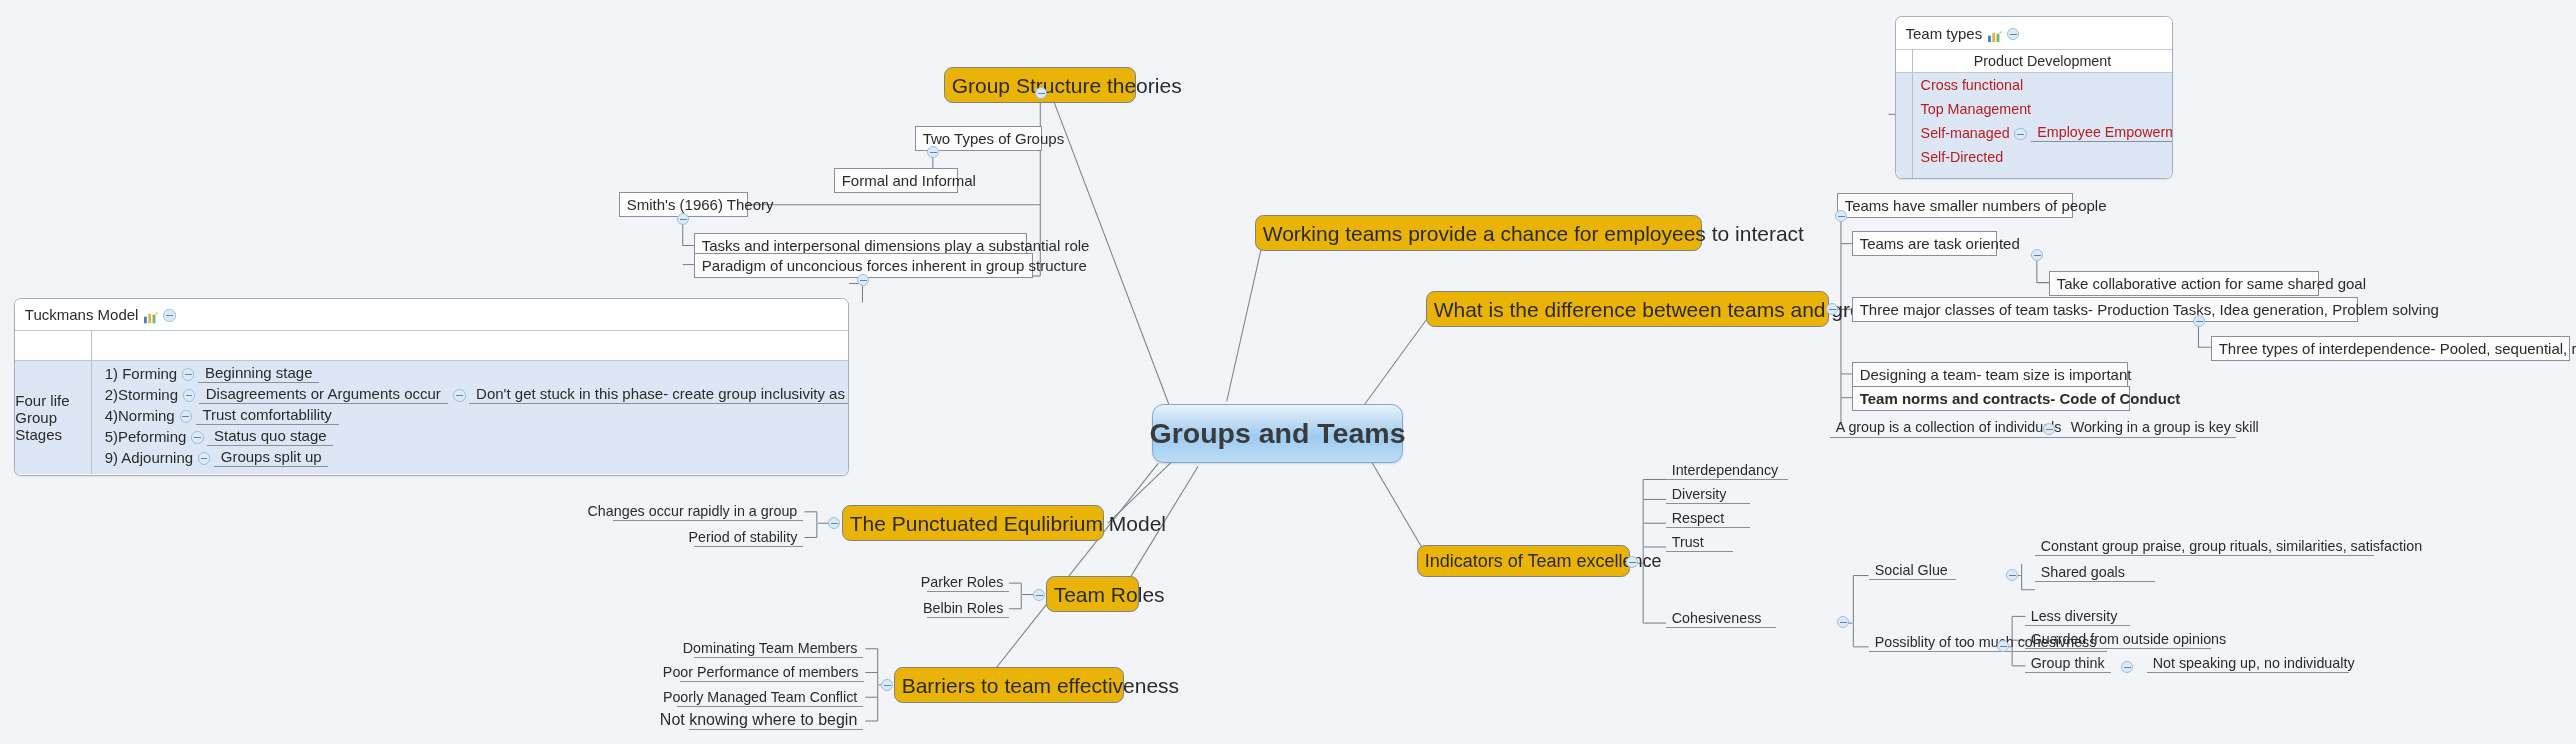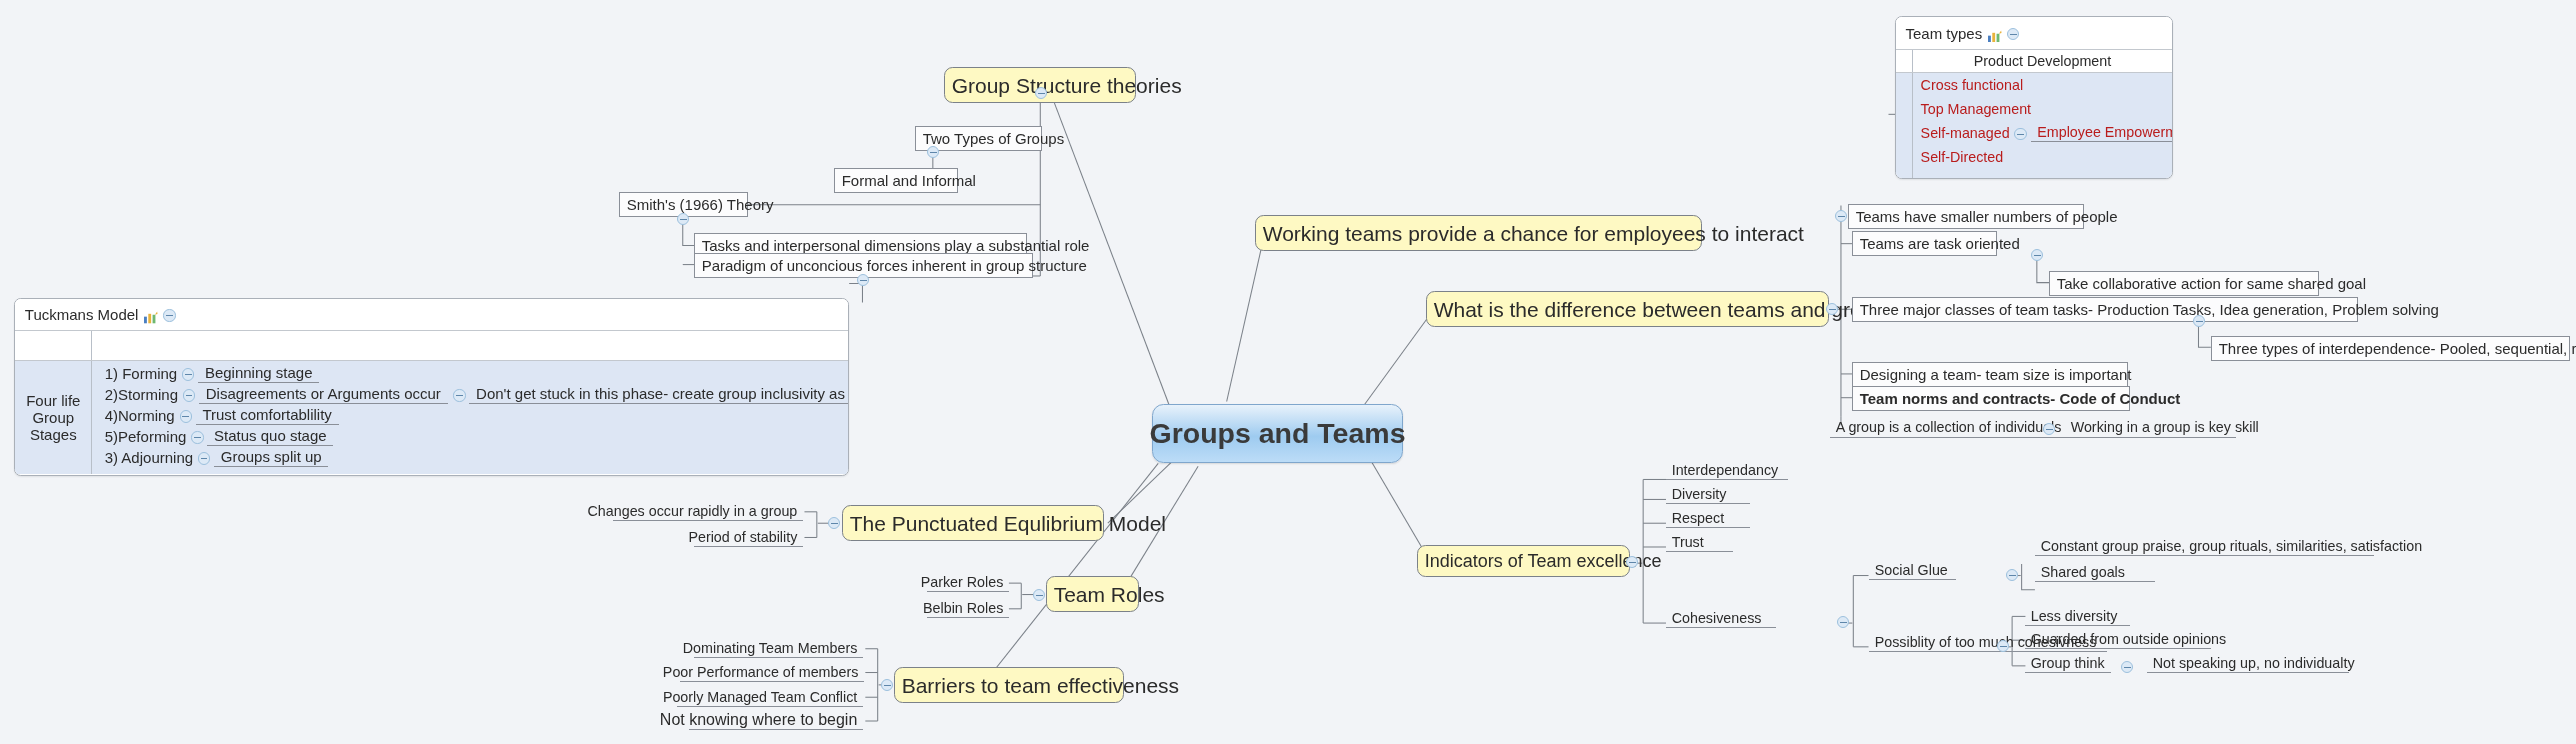--- a/index.html
+++ b/index.html
@@ -29,7 +29,7 @@
     border-radius:8.6px;
     font-size:21px;
     height:36px;
-    background:#fef9c3;
+    background:#eab308;
     border-color:#7b8189;
   }
   .lvl2{

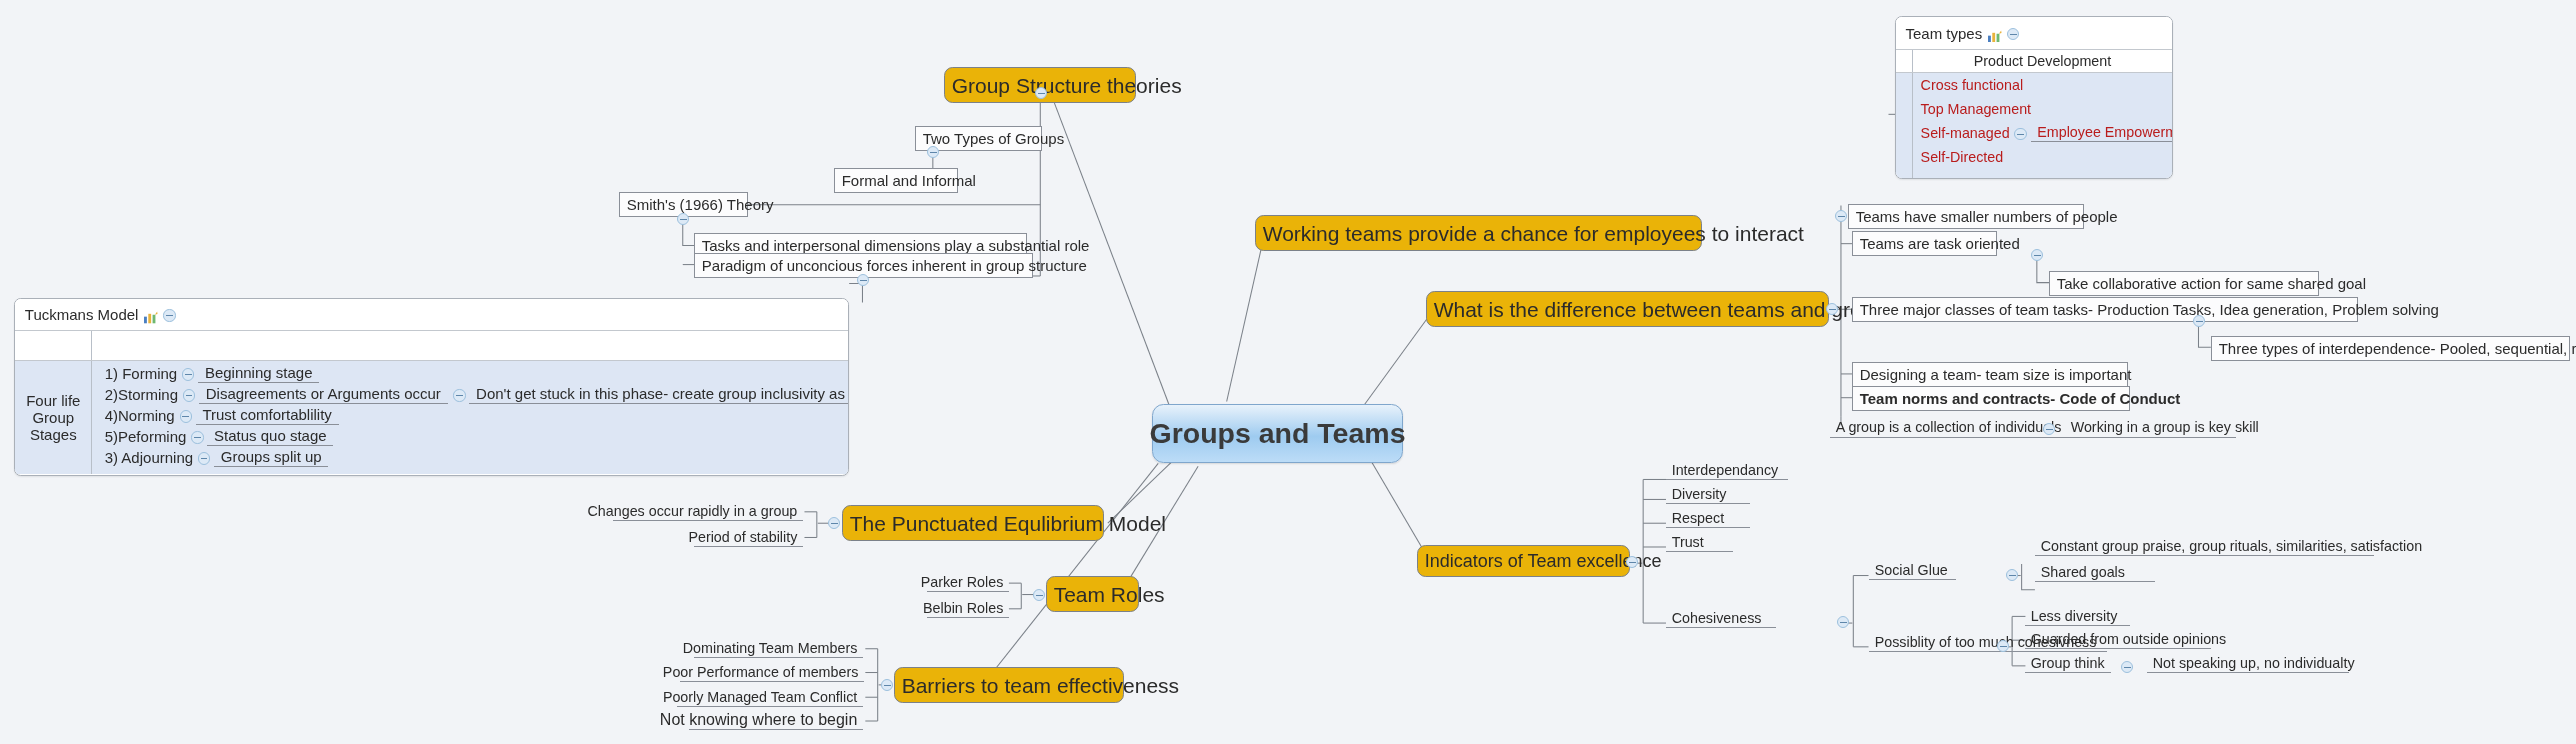--- a/index.html
+++ b/index.html
@@ -250,7 +250,7 @@
   <div class="node lvl1" style="left:1426px;top:291px;width:403px;">What is the difference between teams and groups?</div>
   <div class="minus" style="left:1826px;top:303px;"></div>
 
-  <div class="node lvl2" style="left:1837px;top:204px;width:236px;margin-left:11px;">Teams have smaller numbers  of people</div>
+  <div class="node lvl2" style="left:1837px;top:193px;width:236px;">Teams have smaller numbers  of people</div>
   <div class="minus" style="left:1835px;top:210px;"></div>
 
   <div class="node lvl2" style="left:1852px;top:231px;width:145px;">Teams are task oriented</div>

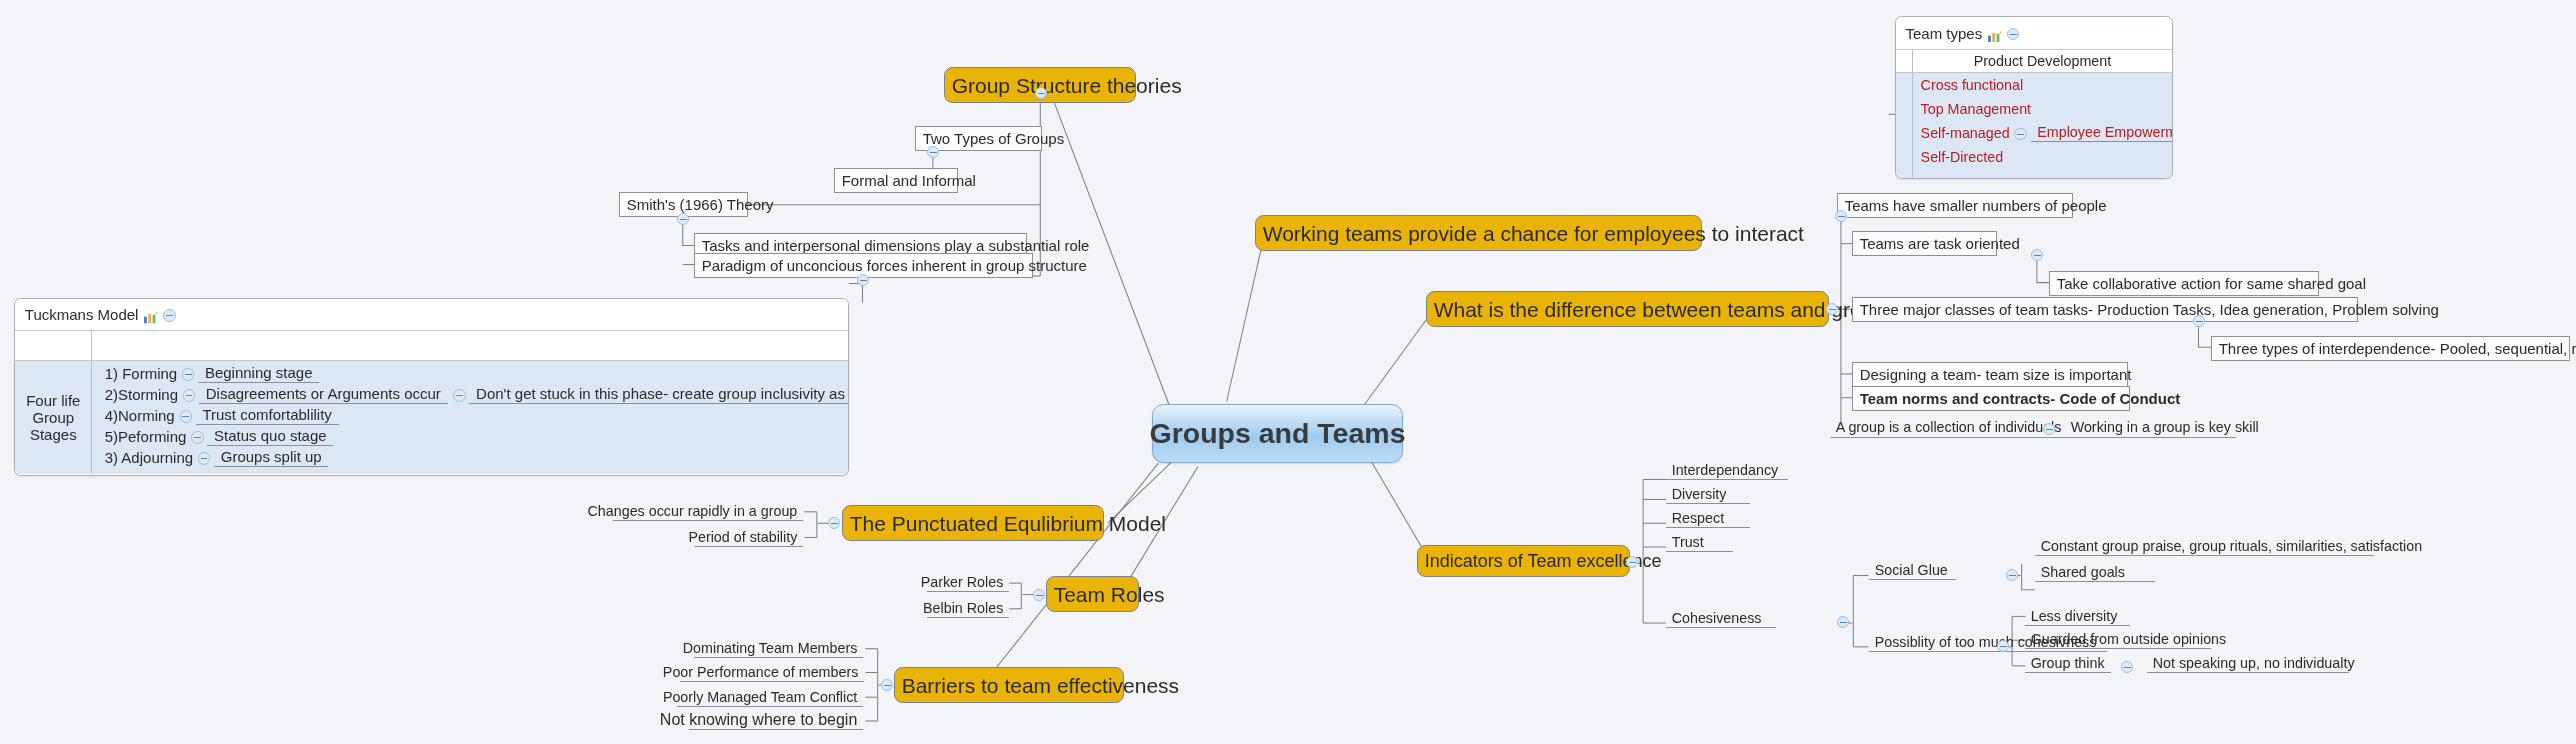--- a/index.html
+++ b/index.html
@@ -330,7 +330,7 @@
       <div style="flex:1;"></div>
     </div>
     <div class="body" style="height:113px;">
-      <div class="tuck-left" style="width:77px;text-align:center;">Four life Group Stages</div>
+      <div class="tuck-left" style="width:77px;">Four life Group Stages</div>
       <div class="tuck-right">
 
         <div class="stage-row" style="left:12.4px;top:2.9px;">

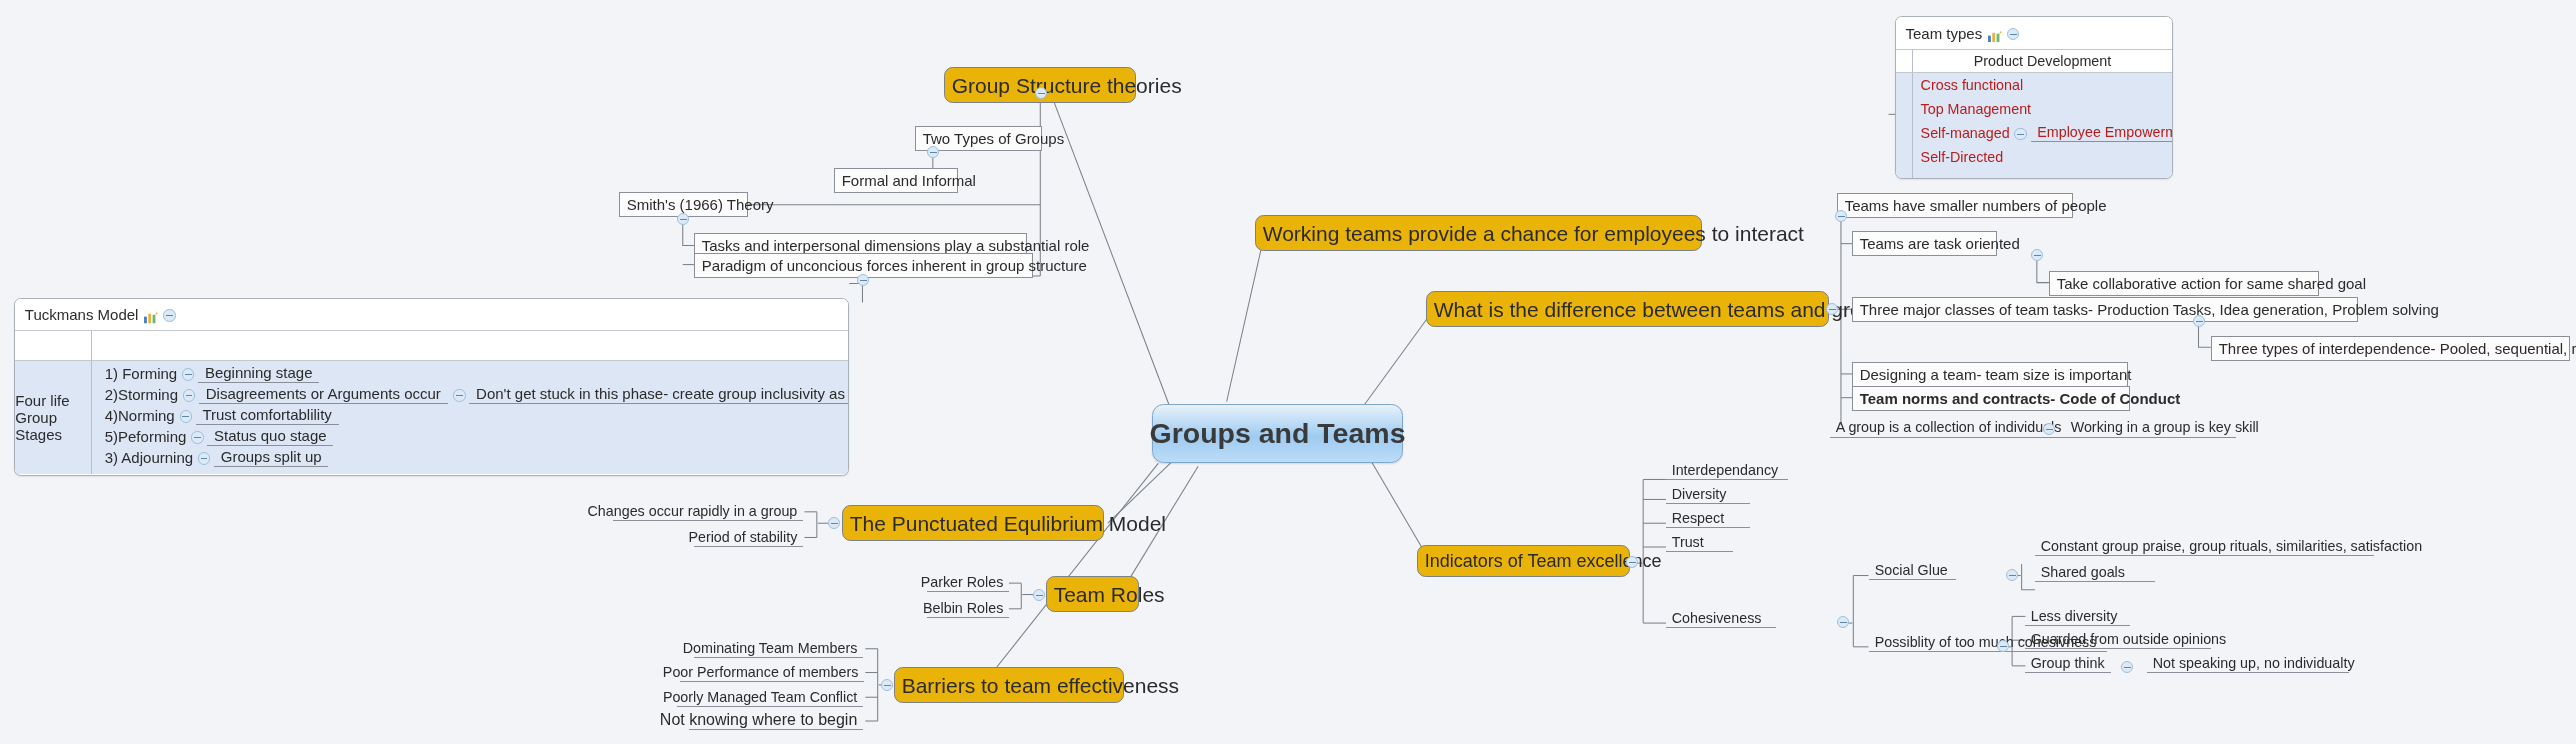--- a/index.html
+++ b/index.html
@@ -360,7 +360,7 @@
         </div>
 
         <div class="stage-row" style="left:12.4px;top:87px;">
-          <span class="stage-label">3) Adjourning</span>
+          <span class="stage-label">9) Adjourning</span>
           <span class="minus" style="position:relative;top:1px;display:inline-block;"></span>
           <span class="stage-child">Groups split up</span>
         </div>

